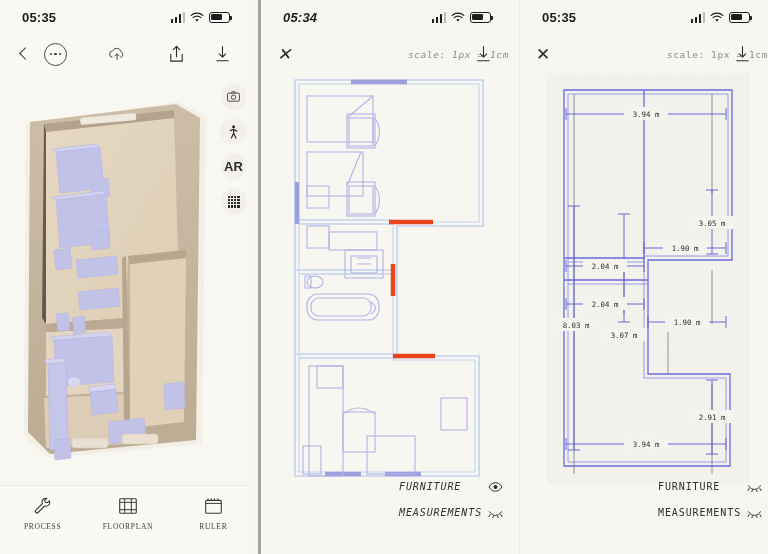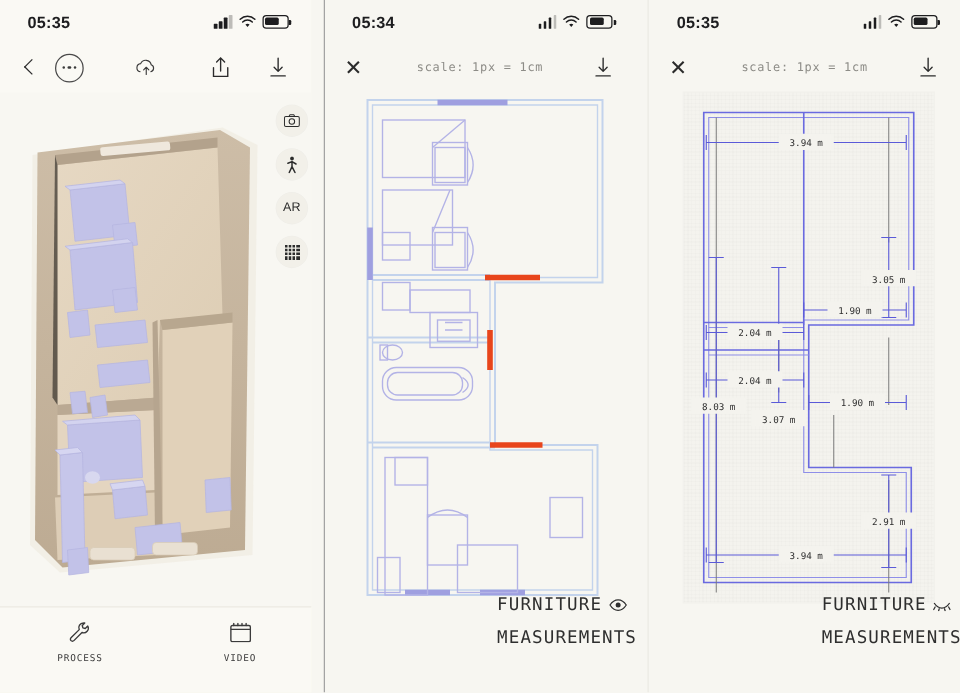--- a/index.html
+++ b/index.html
@@ -13,7 +13,7 @@
   .screens{display:flex;width:768px;height:554px;gap:10px;}
   .panel{position:relative;width:256px;height:554px;overflow:hidden;background:#faf9f4;}
   .panel.p1{background:#faf9f4;}
-  .panel.p2{background:#f7f6f1;border-left:1px solid #a3a3a3;}
+  .panel.p2{background:#f7f6f1;border-left:3px solid #a3a3a3;font-style:italic;}
   .panel.p3{background:#f7f6f1;border-left:1px solid #eceae3;}
 
   

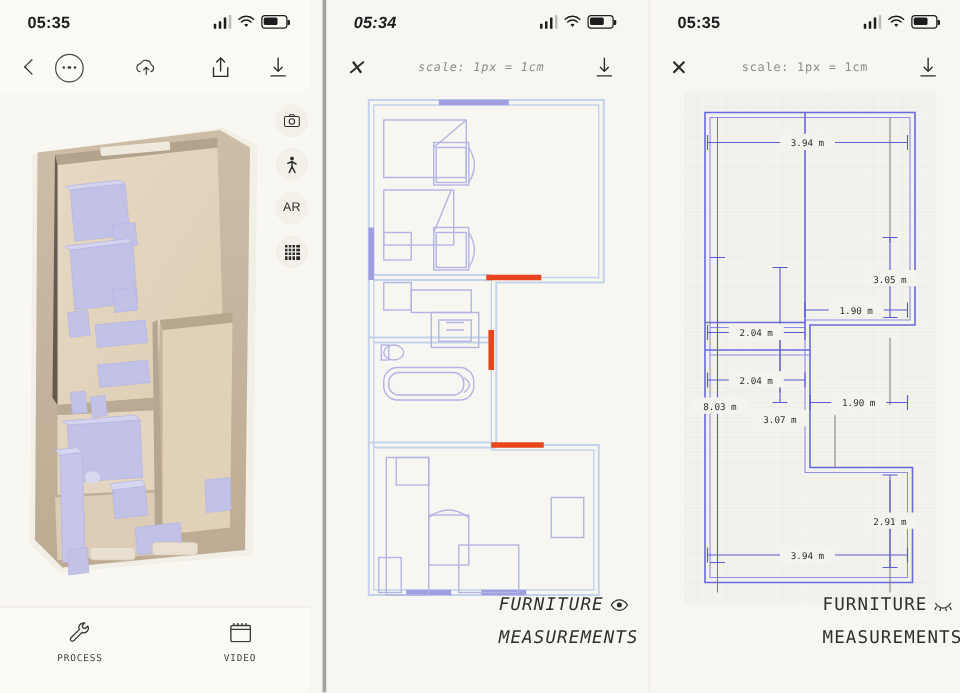--- a/index.html
+++ b/index.html
@@ -55,7 +55,7 @@
   .nav-right{display:flex;align-items:center;gap:26px;}
   .close-x{font-size:17px;color:#2b2b2b;line-height:1;cursor:pointer;font-family:"Liberation Sans",sans-serif;font-weight:300;}
   .scale-label{
-    position:absolute;left:0;right:0;text-align:center;
+    position:absolute;left:0;right:0;text-align:right;
     font-size:9.5px;color:#8d8c87;letter-spacing:.6px;pointer-events:none;
   }
 

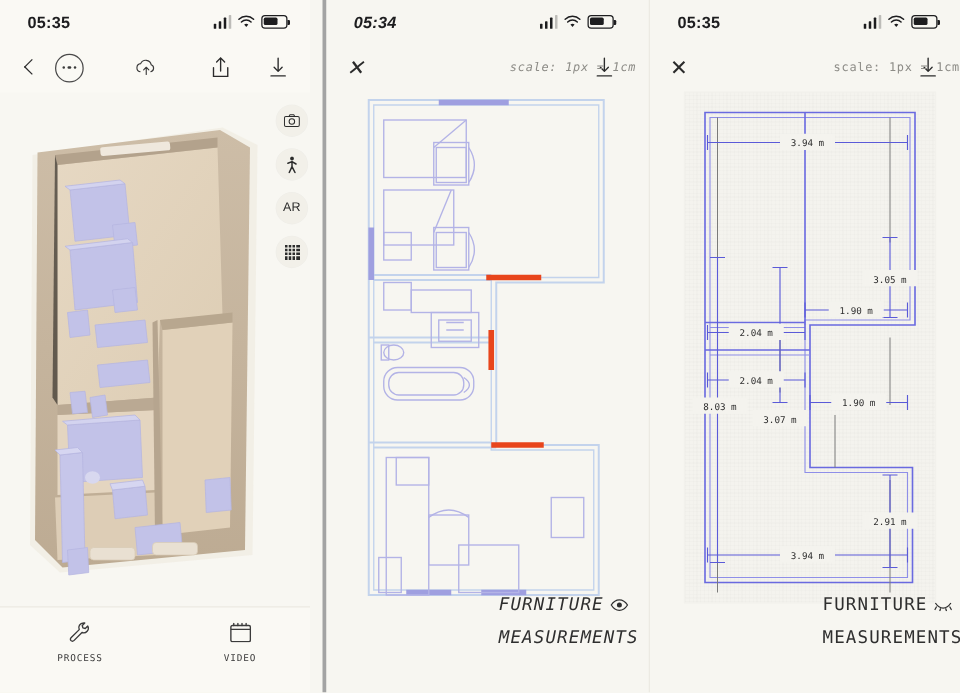--- a/index.html
+++ b/index.html
@@ -67,7 +67,7 @@
     display:flex;align-items:center;justify-content:center;cursor:pointer;
     box-shadow:0 0 0 .5px rgba(0,0,0,.04);
   }
-  .tool-circle .lbl{font-size:10px;font-weight:400;color:#2c2c2c;letter-spacing:.2px;font-family:"Liberation Sans",sans-serif;}
+  .tool-circle .lbl{font-size:13px;font-weight:700;color:#2c2c2c;letter-spacing:.2px;font-family:"Liberation Sans",sans-serif;}
   .grid-ico{width:12px;height:12px;display:grid;grid-template-columns:repeat(4,1fr);grid-template-rows:repeat(4,1fr);gap:1px;}
   .grid-ico i{background:#2c2c2c;display:block;}
 

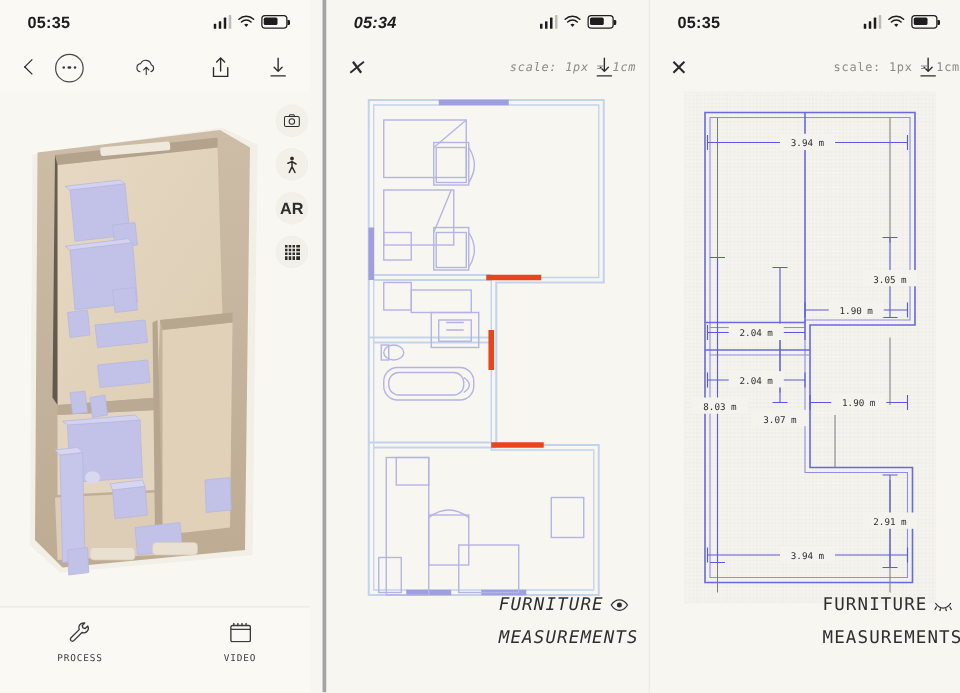--- a/index.html
+++ b/index.html
@@ -101,7 +101,7 @@
   .legend{
     position:absolute;right:14px;width:104px;display:flex;align-items:center;justify-content:space-between;
   }
-  .legend .lt{font-size:14px;color:#2f2f2f;letter-spacing:.9px;}
+  .legend .lt{font-size:10px;color:#2f2f2f;letter-spacing:.9px;}
   .eye-ico{width:15px;height:11px;display:flex;align-items:center;justify-content:center;cursor:pointer;}
   .legend.furn{bottom:62px;}
   .legend.meas{bottom:36px;}

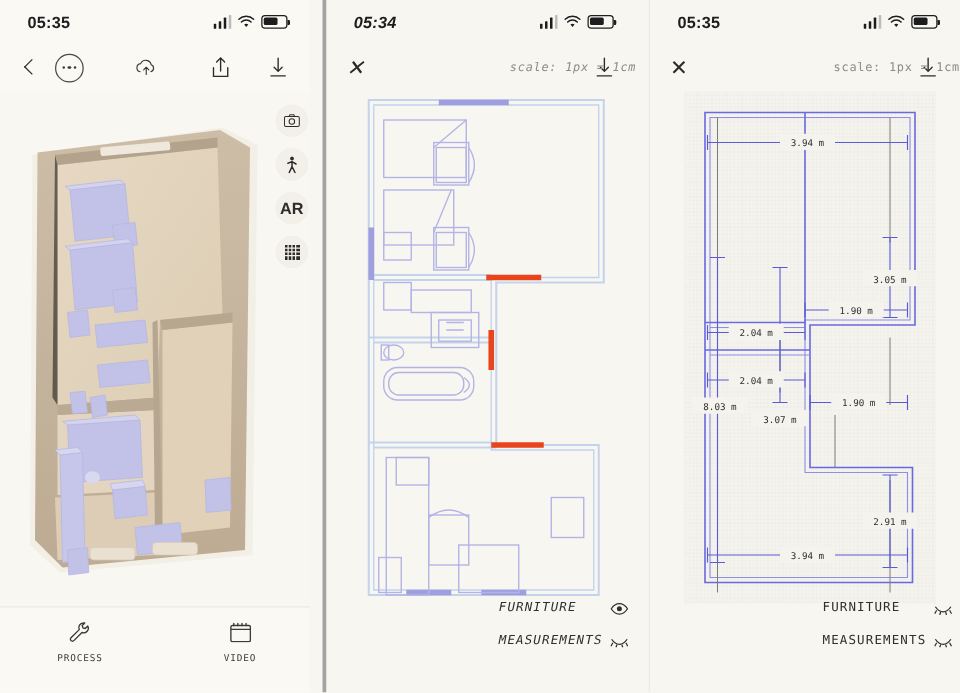--- a/index.html
+++ b/index.html
@@ -82,7 +82,7 @@
   }
   .tab{display:flex;flex-direction:column;align-items:center;gap:7px;cursor:pointer;width:56px;}
   .tab .ti{height:19px;display:flex;align-items:center;justify-content:center;}
-  .tab .tl{font-size:7.5px;color:#3b3b3b;letter-spacing:.7px;}
+  .tab .tl{font-size:7.5px;color:#3b3b3b;letter-spacing:.7px;font-family:Liberation Serif, serif;}
 
   
   .plan-area{position:relative;width:256px;height:480px;}

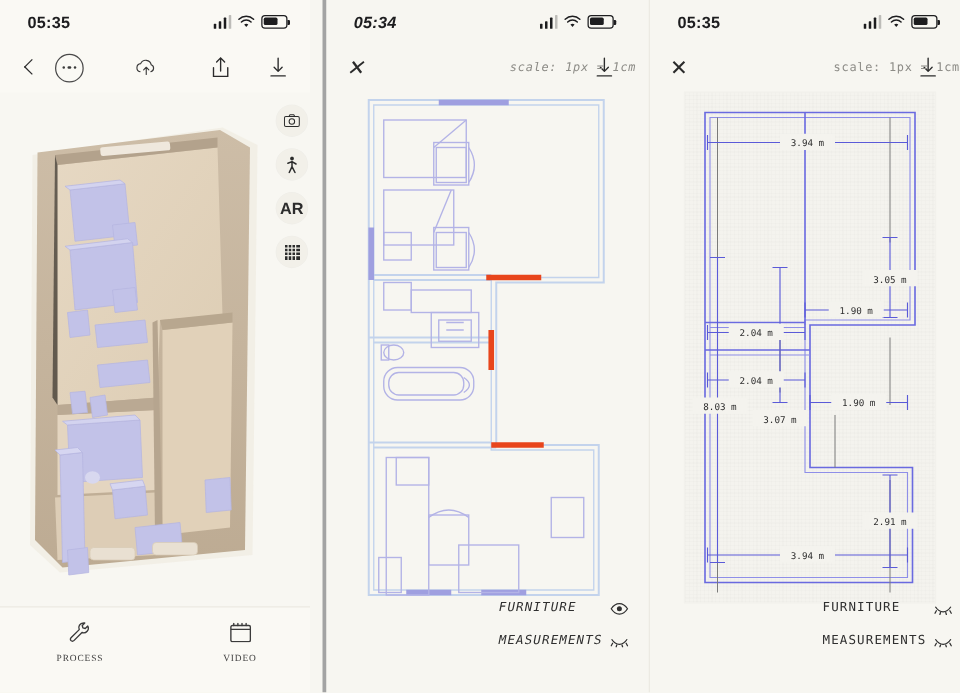--- a/index.html
+++ b/index.html
@@ -287,6 +287,15 @@
       </span>
       <span class="tab">
         <span class="ti">
+          <svg width="18" height="16" viewBox="0 0 18 16">
+            <rect x="0.7" y="0.7" width="16.6" height="14.6" rx="1" fill="none" stroke="#3b3b3b" stroke-width="1.1"></rect>
+            <path d="M5.7 0.7v14.6M12.3 0.7v14.6M0.7 4.3h16.6M0.7 11.7h16.6" stroke="#3b3b3b" stroke-width="1"></path>
+          </svg>
+        </span>
+        <span class="tl">FLOORPLAN</span>
+      </span>
+      <span class="tab">
+        <span class="ti">
           <svg width="17" height="16" viewBox="0 0 17 16">
             <rect x="0.7" y="2.4" width="15.6" height="12.9" rx="1.2" fill="none" stroke="#3b3b3b" stroke-width="1.1"></rect>
             <path d="M0.7 5.4h15.6" stroke="#3b3b3b" stroke-width="1"></path>

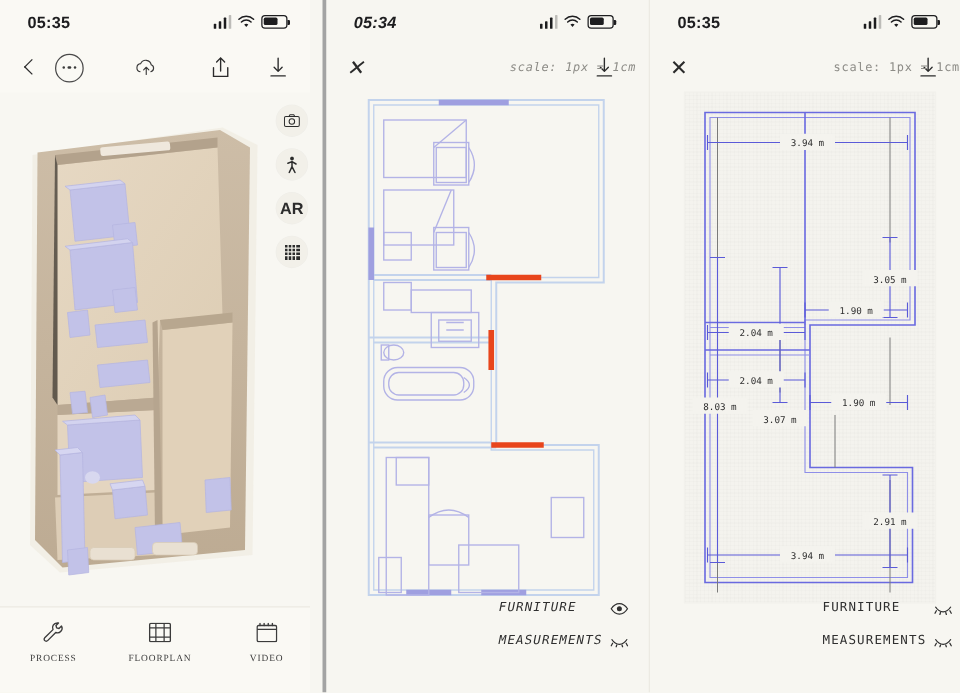--- a/index.html
+++ b/index.html
@@ -302,7 +302,7 @@
             <path d="M3 2.4V0.7M6.3 2.4V0.7M9.6 2.4V0.7M12.9 2.4V0.7" stroke="#3b3b3b" stroke-width="1.1" stroke-linecap="round"></path>
           </svg>
         </span>
-        <span class="tl">VIDEO</span>
+        <span class="tl">RULER</span>
       </span>
     </div>
   </div>

